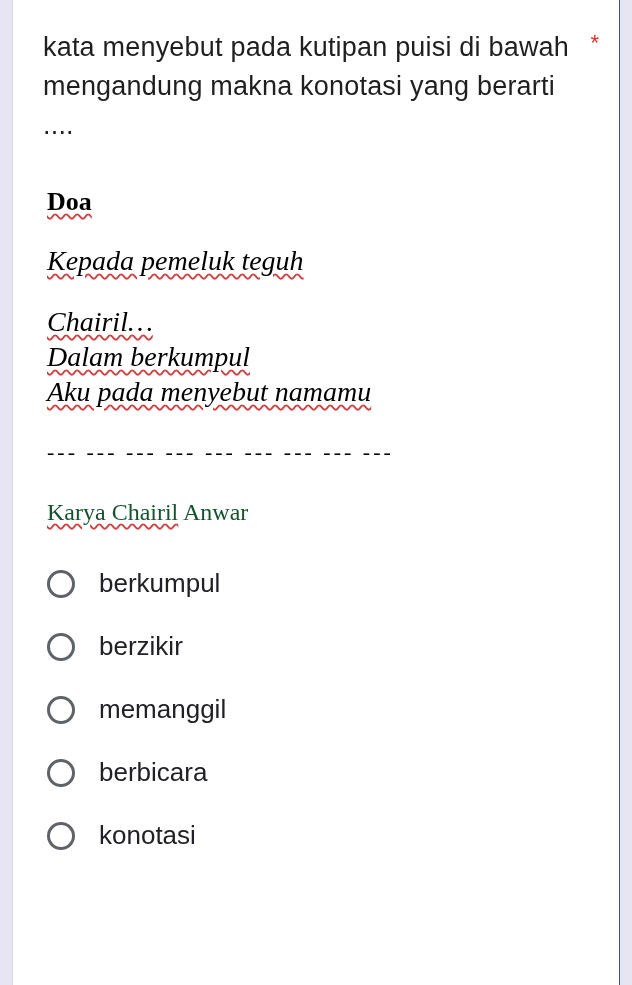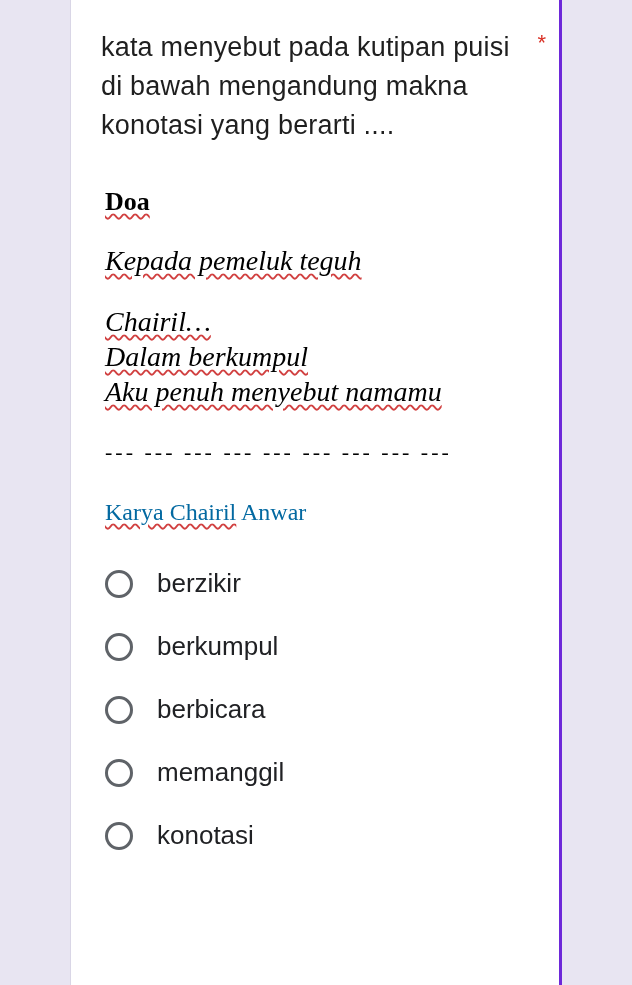--- a/index.html
+++ b/index.html
@@ -12,11 +12,11 @@
   }
   .card {
     background: #ffffff;
-    width: 492px;
+    width: 608px;
     min-height: 985px;
-    padding: 28px 13px 20px 30px;
+    padding: 28px 20px 20px 30px;
     border-left: 1px solid #d9d6e6;
-    border-right: 3px solid #6d28d9;
+    border-right: 1px solid #6d28d9;
   }
   .question-row {
     display: flex;

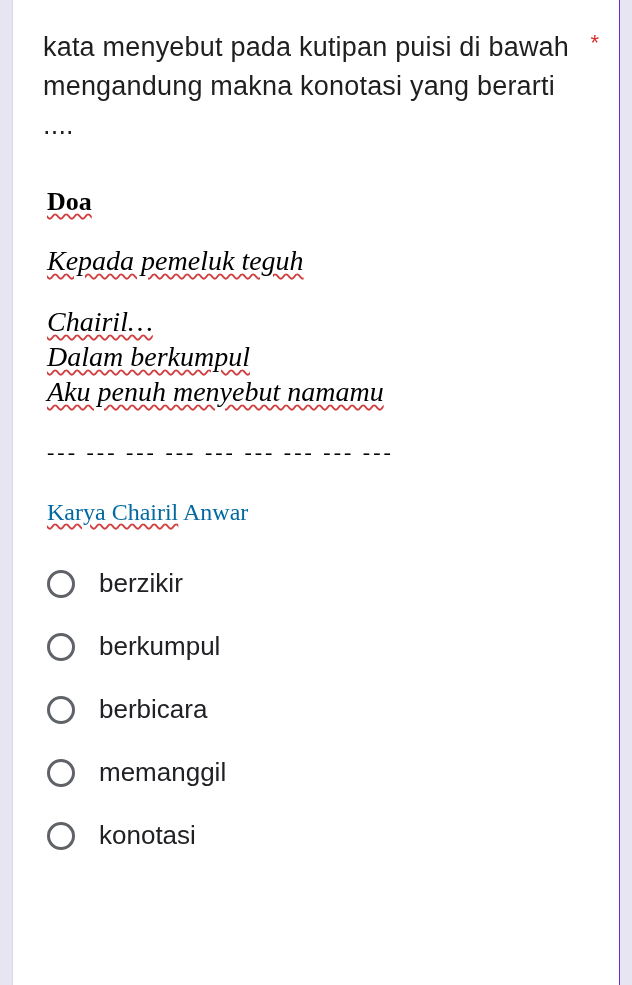--- a/index.html
+++ b/index.html
@@ -129,7 +129,7 @@
     <div class="stanza">
       <div class="row"><span class="poem-line">Chairil…</span></div>
       <div class="row"><span class="poem-line">Dalam berkumpul</span></div>
-      <div class="row"><span class="poem-line">Aku penuh menyebut namamu</span></div>
+      <div class="row"><span class="poem-line">Aku pada menyebut namamu</span></div>
     </div>
 
 

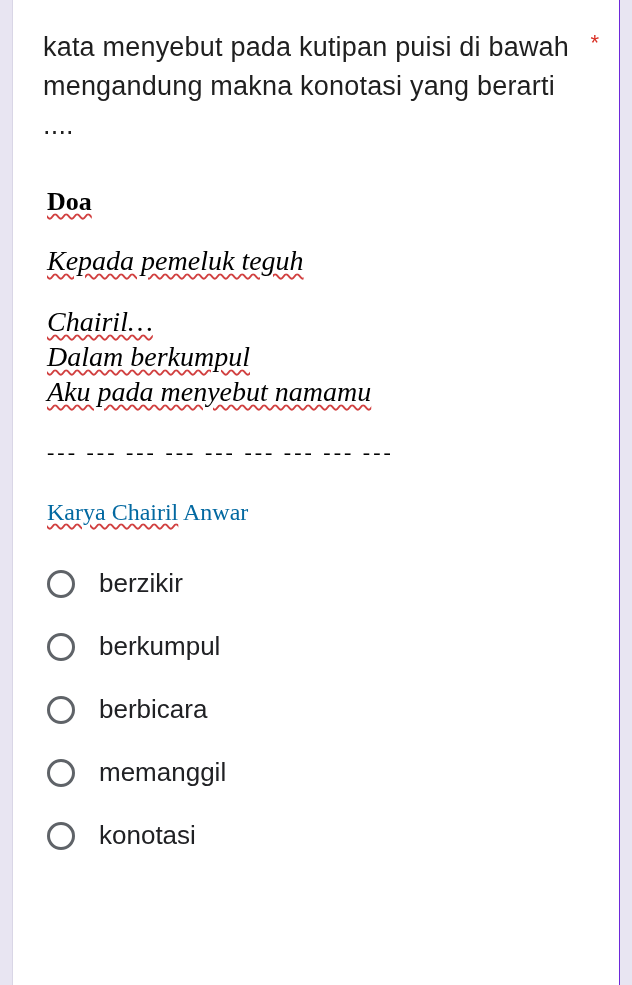--- a/index.html
+++ b/index.html
@@ -76,7 +76,7 @@
   .author-line {
     font-family: Georgia, 'Times New Roman', serif;
     font-size: 24px;
-    color: #0369a1;
+    color: #14532d;
     margin-top: 34px;
   }
   .author-line .u {

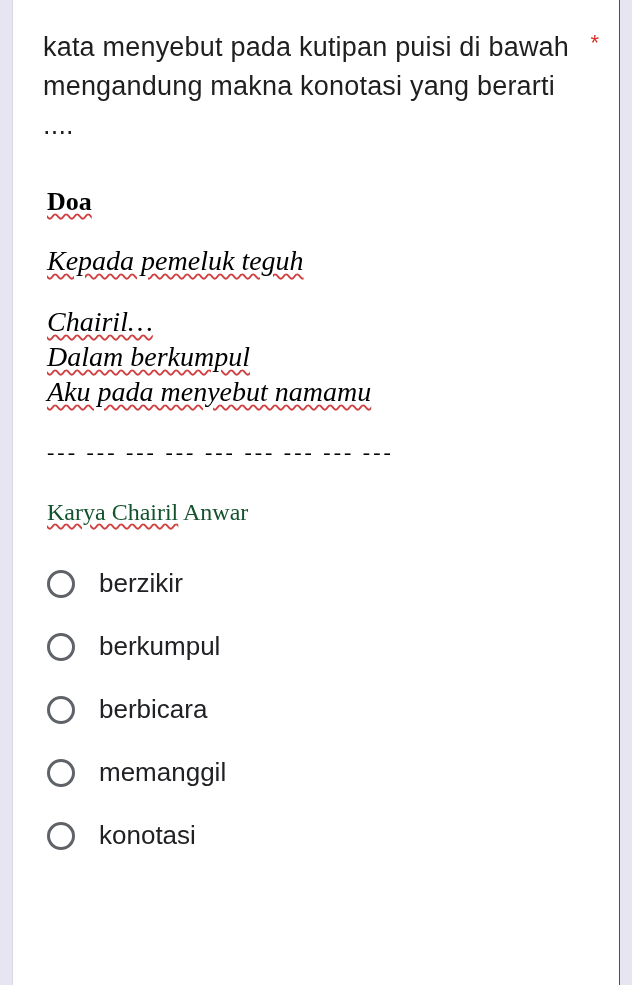--- a/index.html
+++ b/index.html
@@ -143,11 +143,11 @@
   <div class="options">
     <div class="option">
       <span class="radio"></span>
-      <span class="option-label">berzikir</span>
+      <span class="option-label">berkumpul</span>
     </div>
     <div class="option">
       <span class="radio"></span>
-      <span class="option-label">berkumpul</span>
+      <span class="option-label">berzikir</span>
     </div>
     <div class="option">
       <span class="radio"></span>

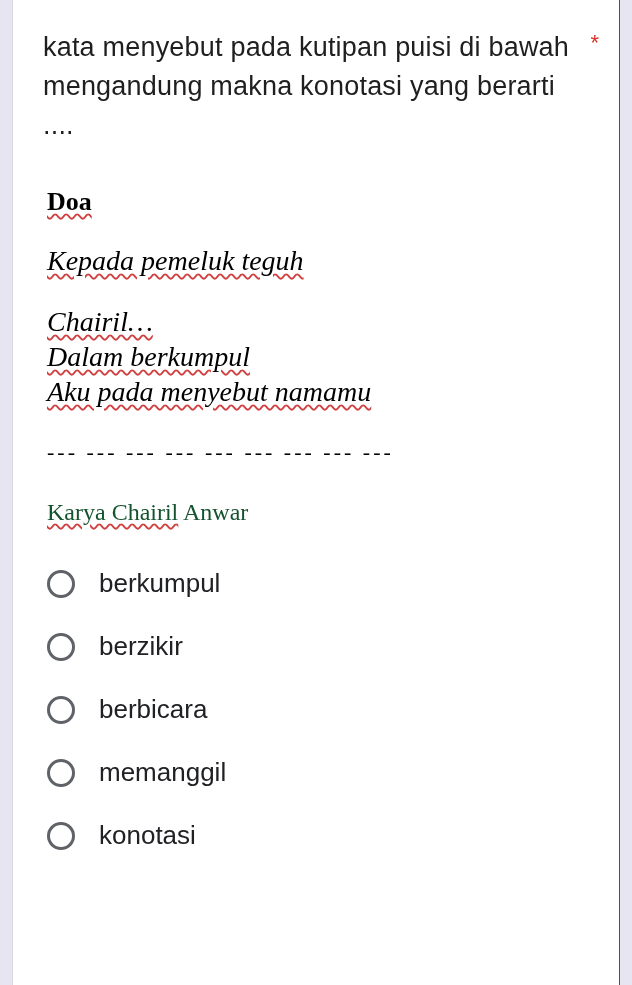--- a/index.html
+++ b/index.html
@@ -151,11 +151,11 @@
     </div>
     <div class="option">
       <span class="radio"></span>
-      <span class="option-label">berbicara</span>
+      <span class="option-label">memanggil</span>
     </div>
     <div class="option">
       <span class="radio"></span>
-      <span class="option-label">memanggil</span>
+      <span class="option-label">berbicara</span>
     </div>
     <div class="option">
       <span class="radio"></span>

